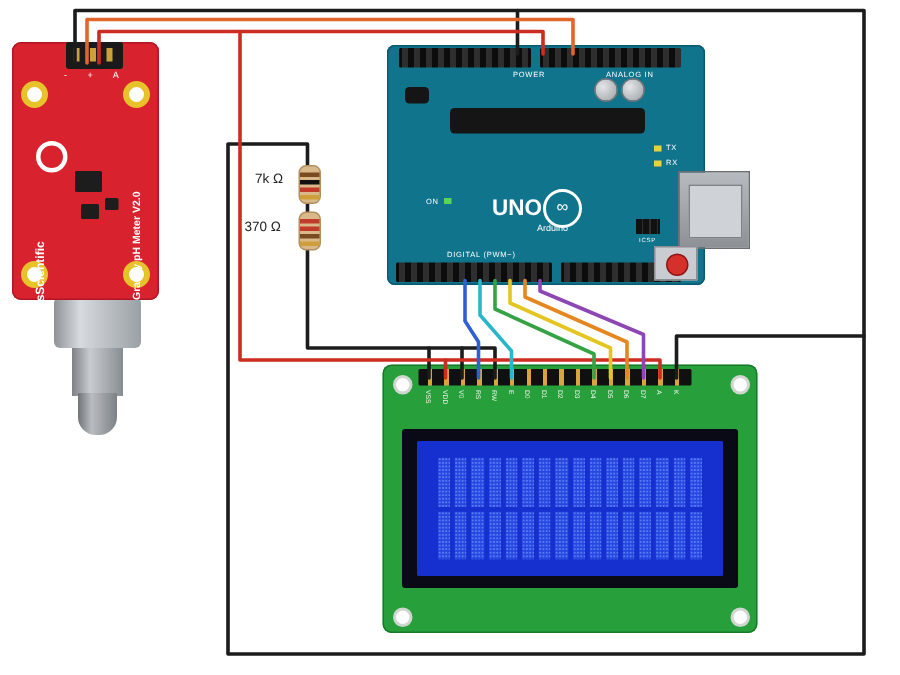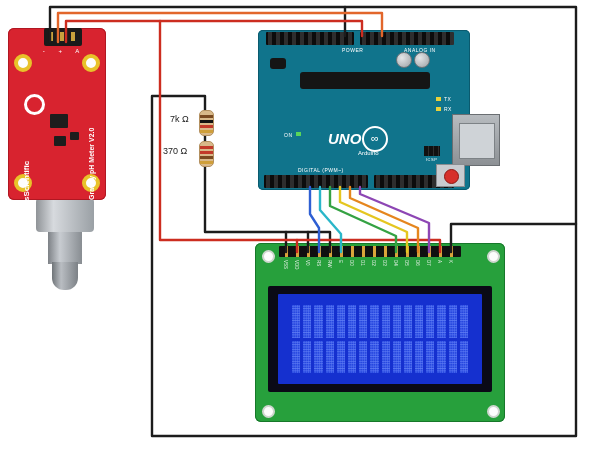--- a/index.html
+++ b/index.html
@@ -92,7 +92,7 @@
     <span class="sk" style="left:186px;top:76px;">RX</span>
     <div class="led" style="left:178px;top:67px;background:#e8d23a;"></div>
     <div class="led" style="left:178px;top:77px;background:#e8d23a;"></div>
-    <div style="position:absolute;left:70px;top:100px;color:#fff;font-size:15px;font-weight:bold;font-style:italic;">UNO</div>
+    <div style="position:absolute;left:70px;top:100px;color:#fff;font-size:15px;font-weight:bold;">UNO</div>
     <div class="uno-logo" style="left:104px;top:96px;">∞</div>
     <div style="position:absolute;left:100px;top:120px;color:#fff;font-size:6px;">Arduino</div>
     <div class="icsp-grid" style="left:166px;top:116px;"></div>

